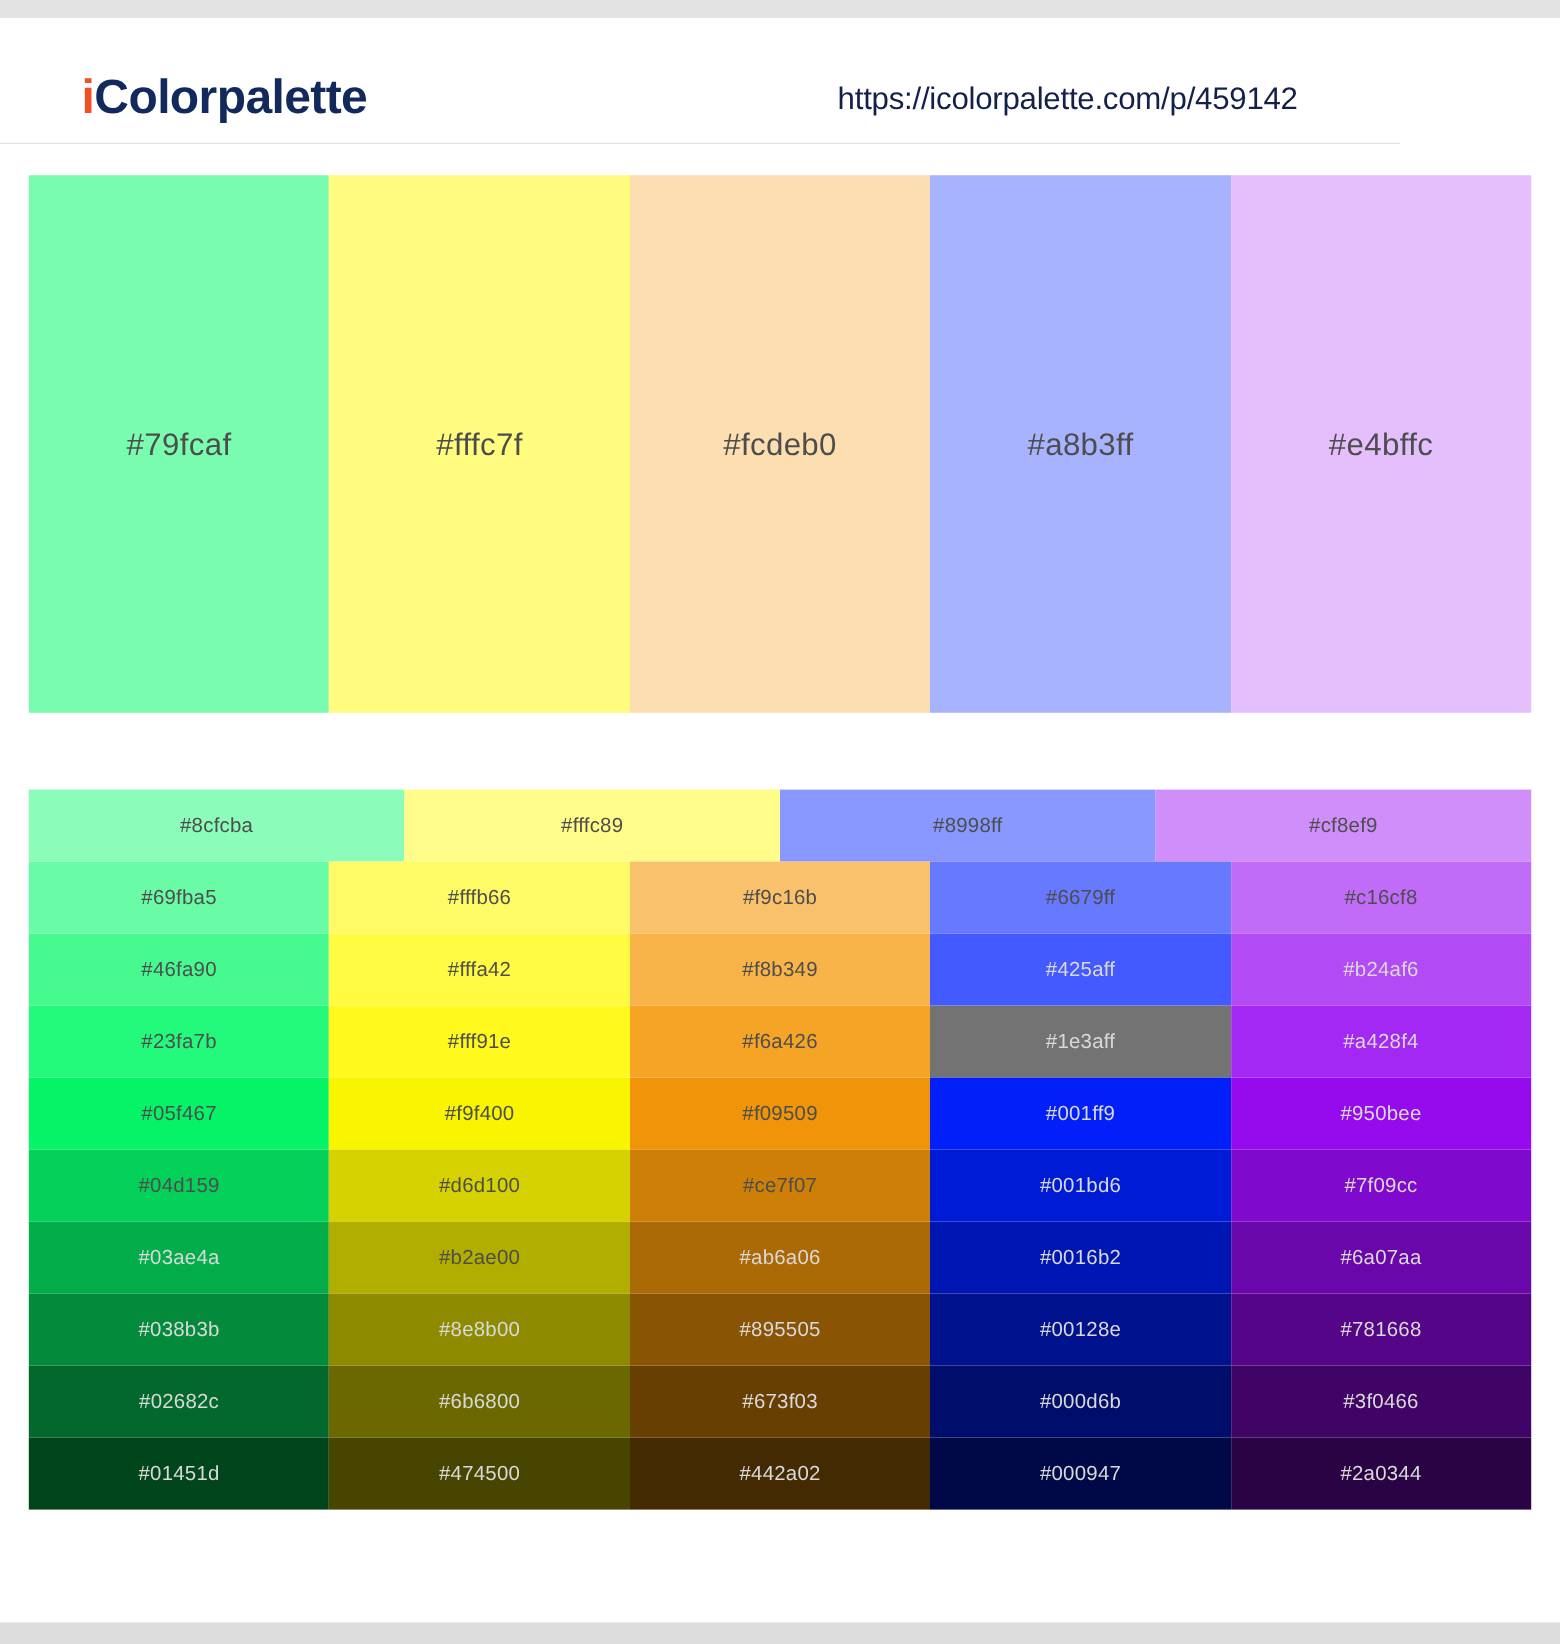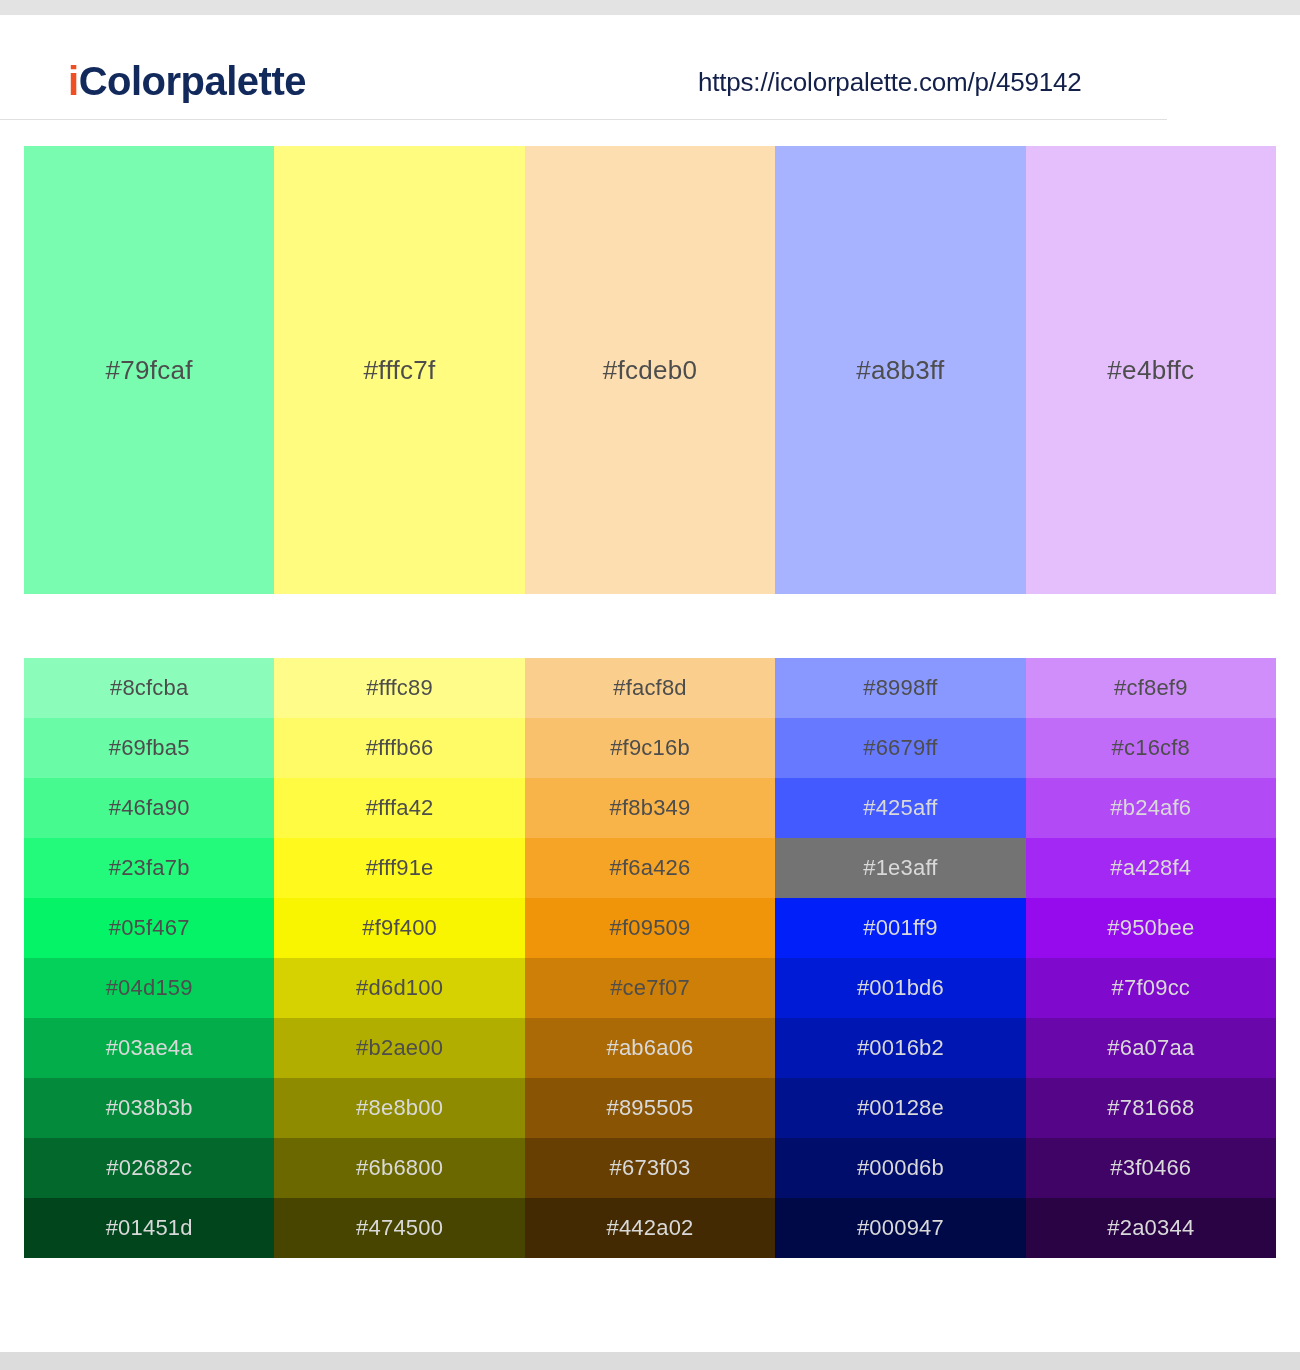--- a/index.html
+++ b/index.html
@@ -79,7 +79,7 @@
     justify-content:center;
   }
   .shade-label {
-    font-size:22px;
+    font-size:17px;
     letter-spacing:0.2px;
   }
   .txt-dark  { color:#4d4d4d; }

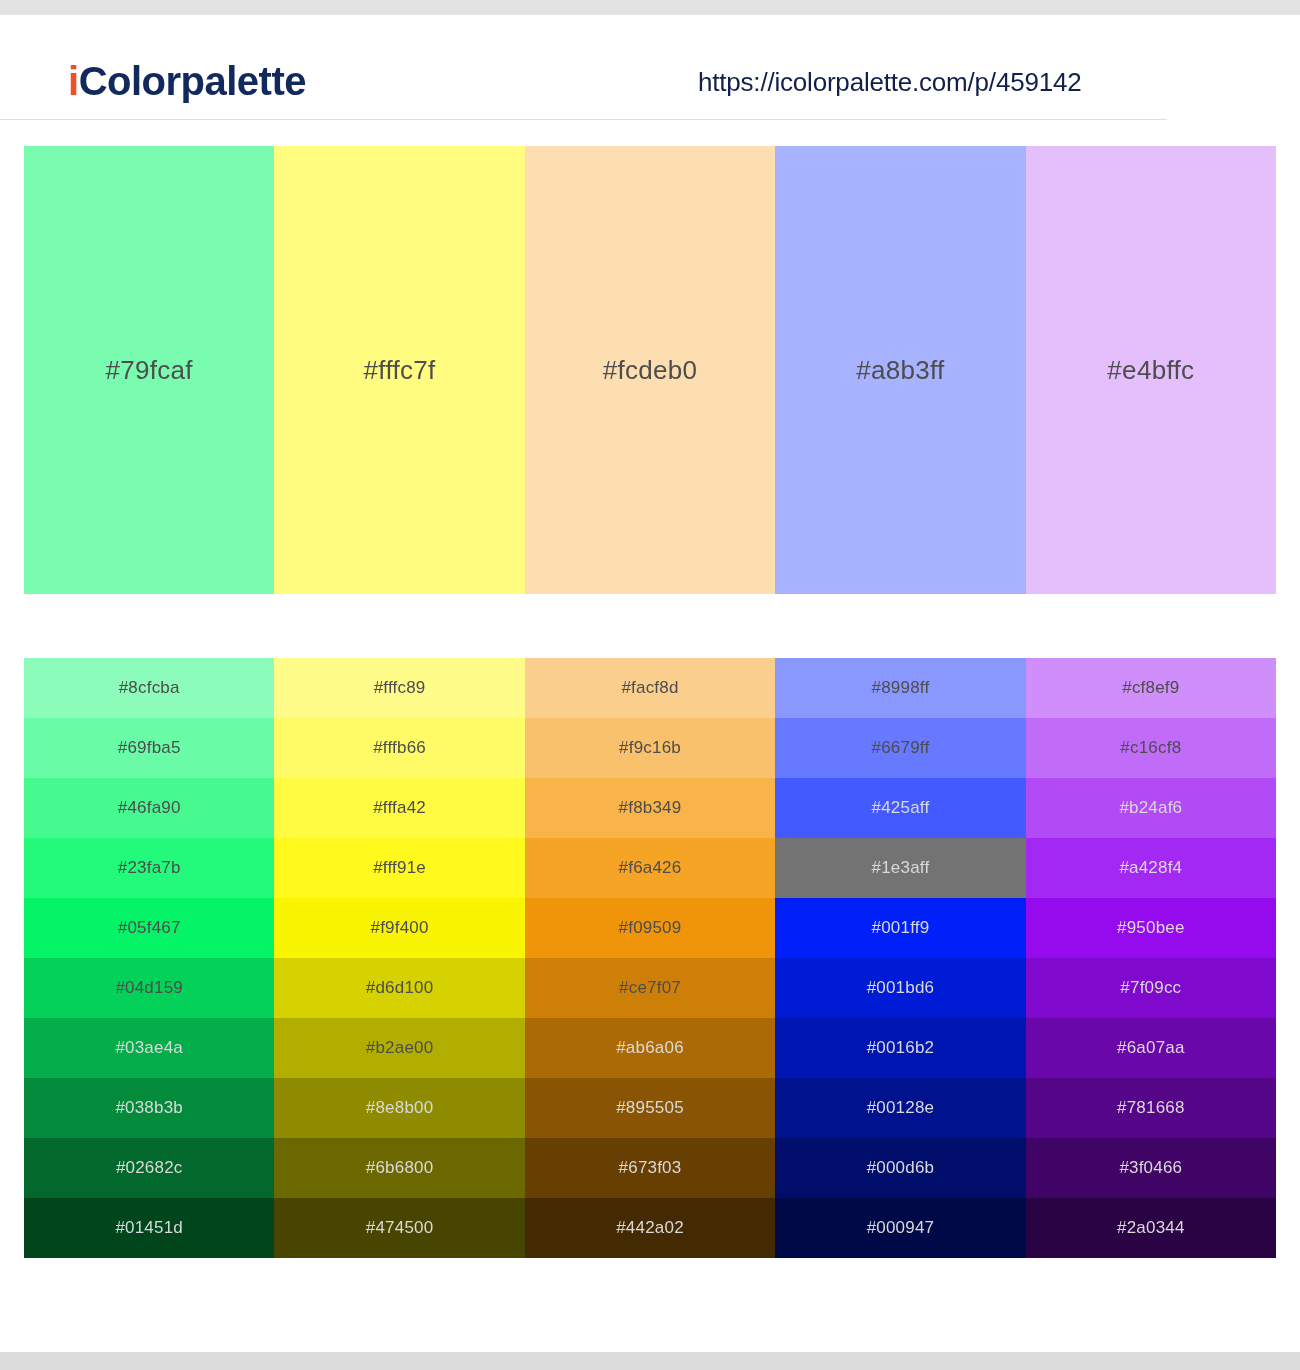--- a/index.html
+++ b/index.html
@@ -131,9 +131,6 @@
         <div class="shade-cell" style="background: rgb(255, 252, 137);">
           <span class="shade-label txt-dark">#fffc89</span>
         </div>
-        <div class="shade-cell" style="background: rgb(250, 207, 141);">
-          <span class="shade-label txt-dark">#facf8d</span>
-        </div>
         <div class="shade-cell" style="background: rgb(137, 152, 255);">
           <span class="shade-label txt-dark">#8998ff</span>
         </div>

